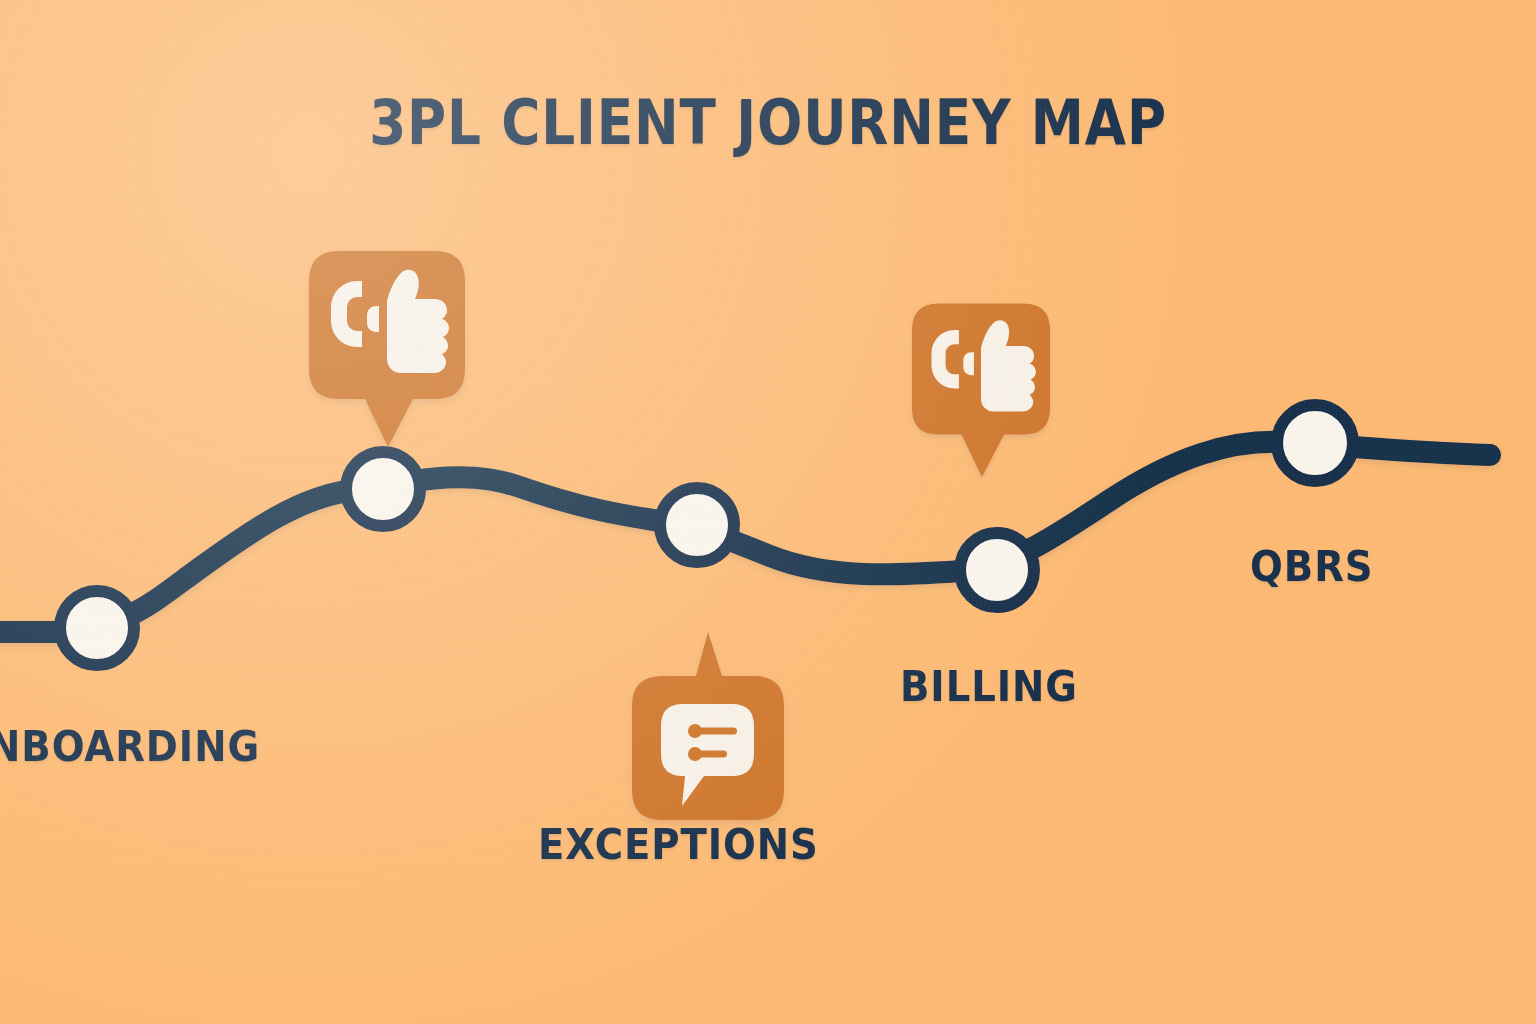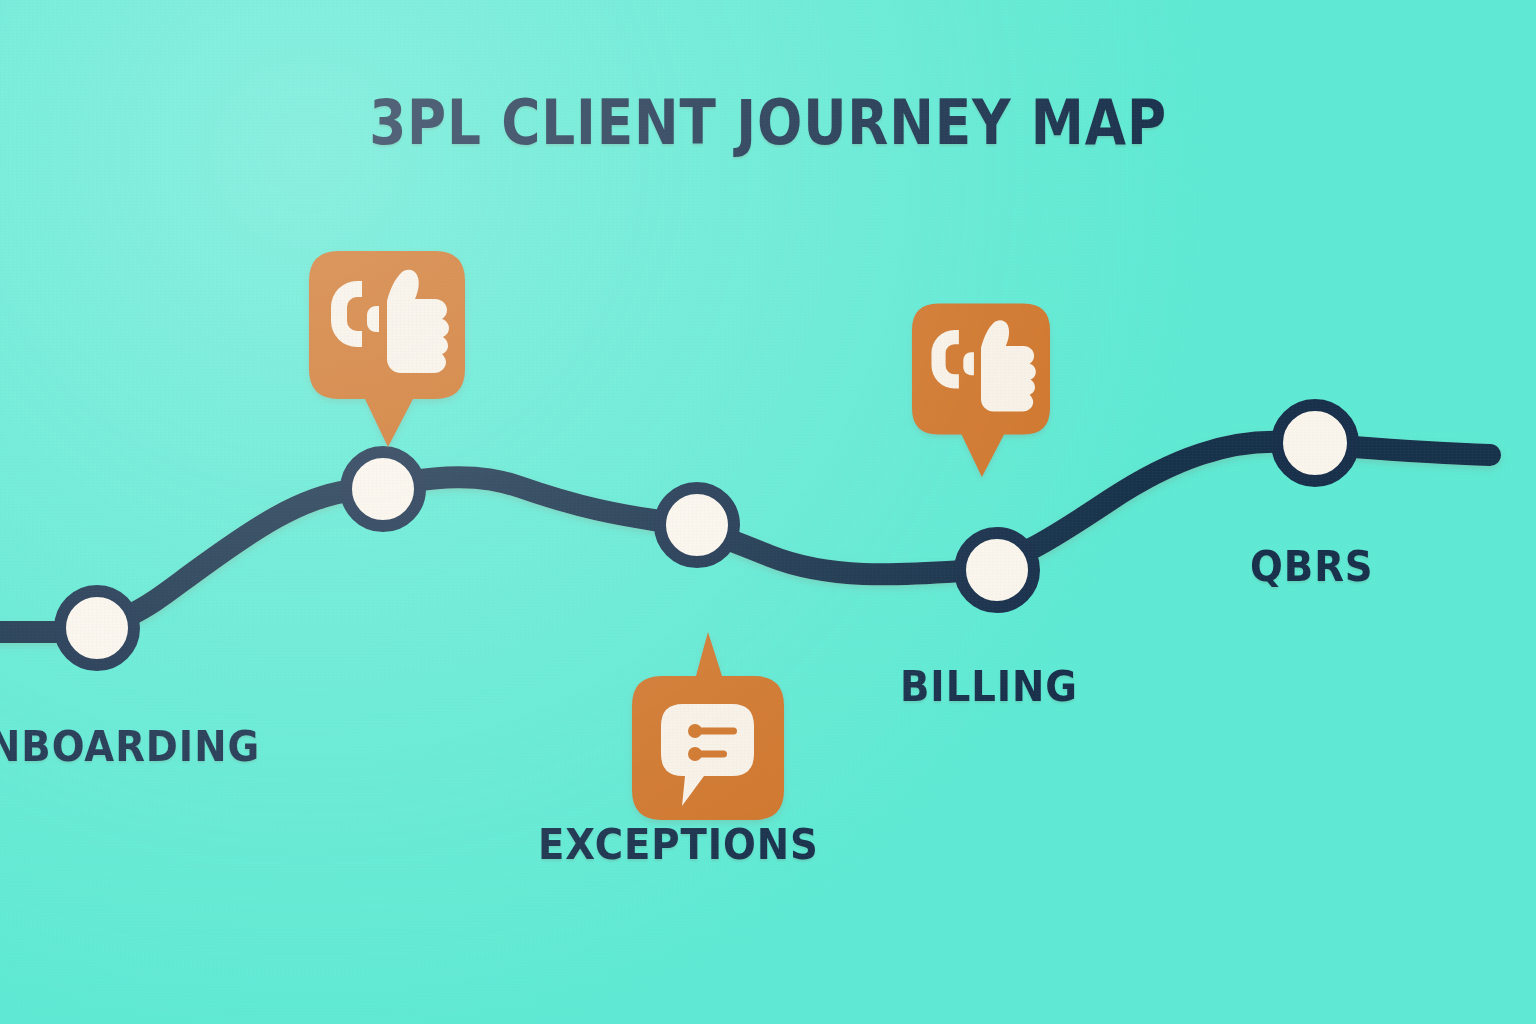--- a/index.html
+++ b/index.html
@@ -19,7 +19,7 @@
     position: relative;
     width: 1536px;
     height: 1024px;
-    background: #5eead4;
+    background: #fdba74;
     overflow: hidden;
   }
   

